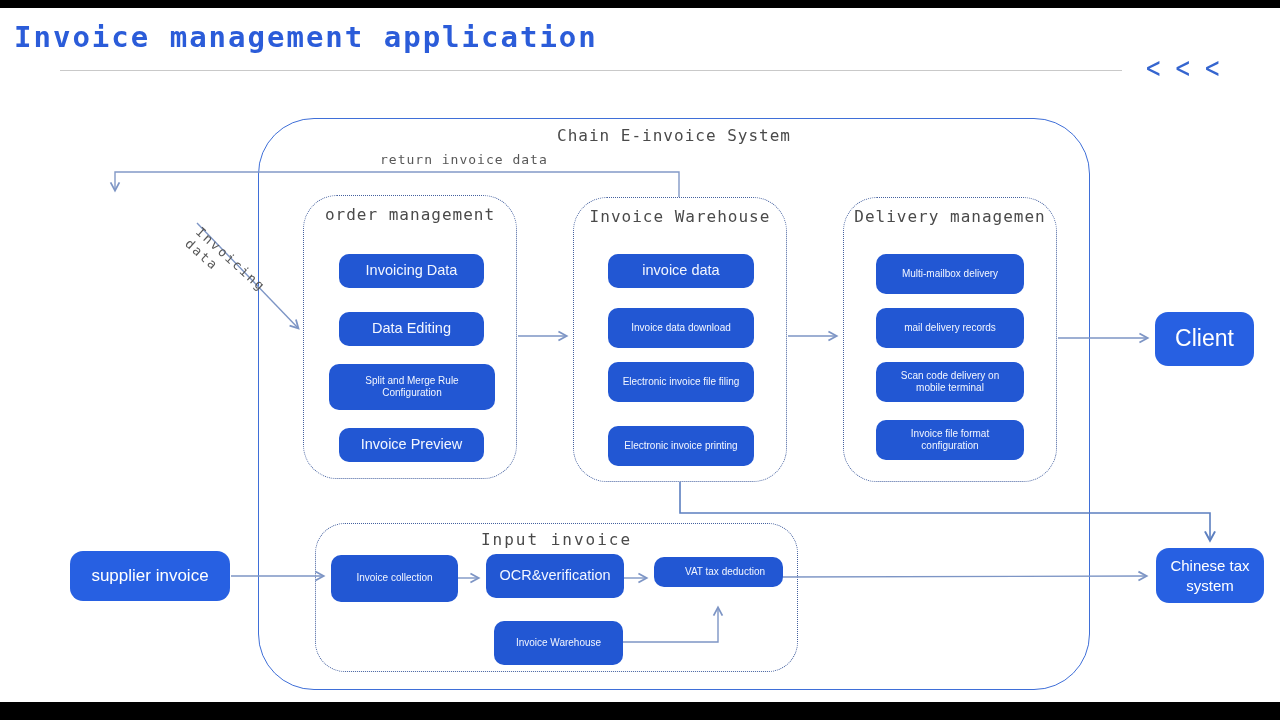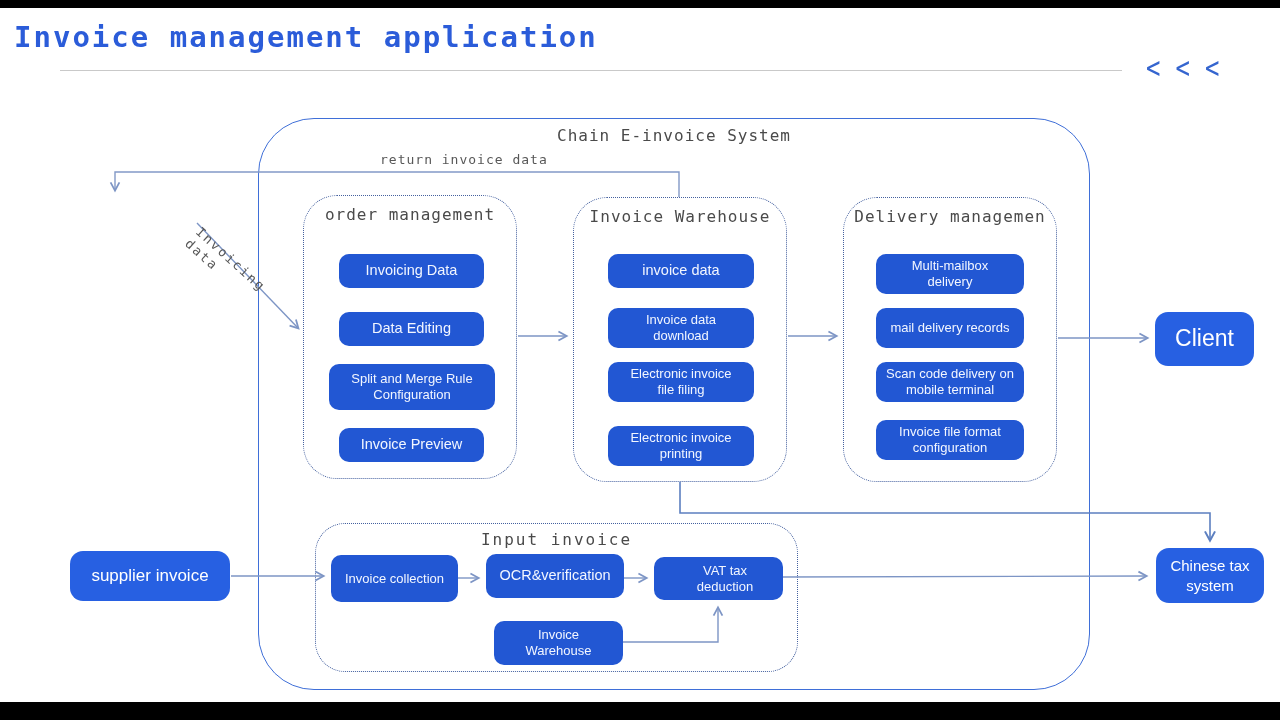--- a/index.html
+++ b/index.html
@@ -37,7 +37,7 @@
 
   .btn{position:absolute;background:#2257d3;color:#f2f6ff;border-radius:10px;
     display:flex;align-items:center;justify-content:center;text-align:center;
-    font-size:13px;line-height:1.22;padding:2px 14px;box-sizing:border-box;z-index:4;}
+    font-size:10px;line-height:1.22;padding:2px 14px;box-sizing:border-box;z-index:4;}
   .btn.single{font-size:14.5px;}
 
   .node{position:absolute;background:#2760e2;color:#ffffff;border-radius:13px;

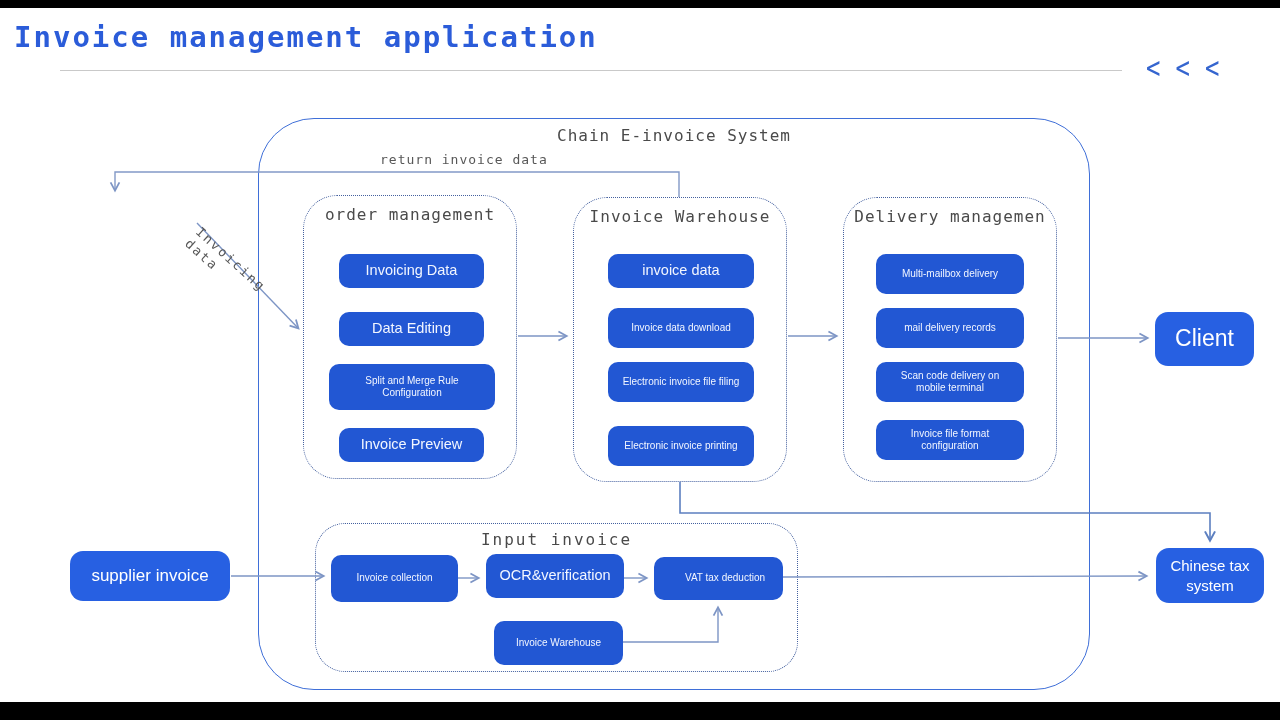--- a/index.html
+++ b/index.html
@@ -137,7 +137,7 @@
     <div class="group-title">Input invoice</div>
     <div class="btn" style="left:15px;top:31px;width:127px;height:47px;">Invoice collection</div>
     <div class="btn single" style="left:170px;top:30px;width:138px;height:44px;">OCR&amp;verification</div>
-    <div class="btn" style="left:338px;top:33px;width:129px;height:43px;padding-left:27px;">VAT tax deduction</div>
+    <div class="btn" style="left:338px;top:33px;width:129px;height:30px;padding-left:27px;">VAT tax deduction</div>
     <div class="btn" style="left:178px;top:97px;width:129px;height:44px;">Invoice Warehouse</div>
   </div>
 </div>

